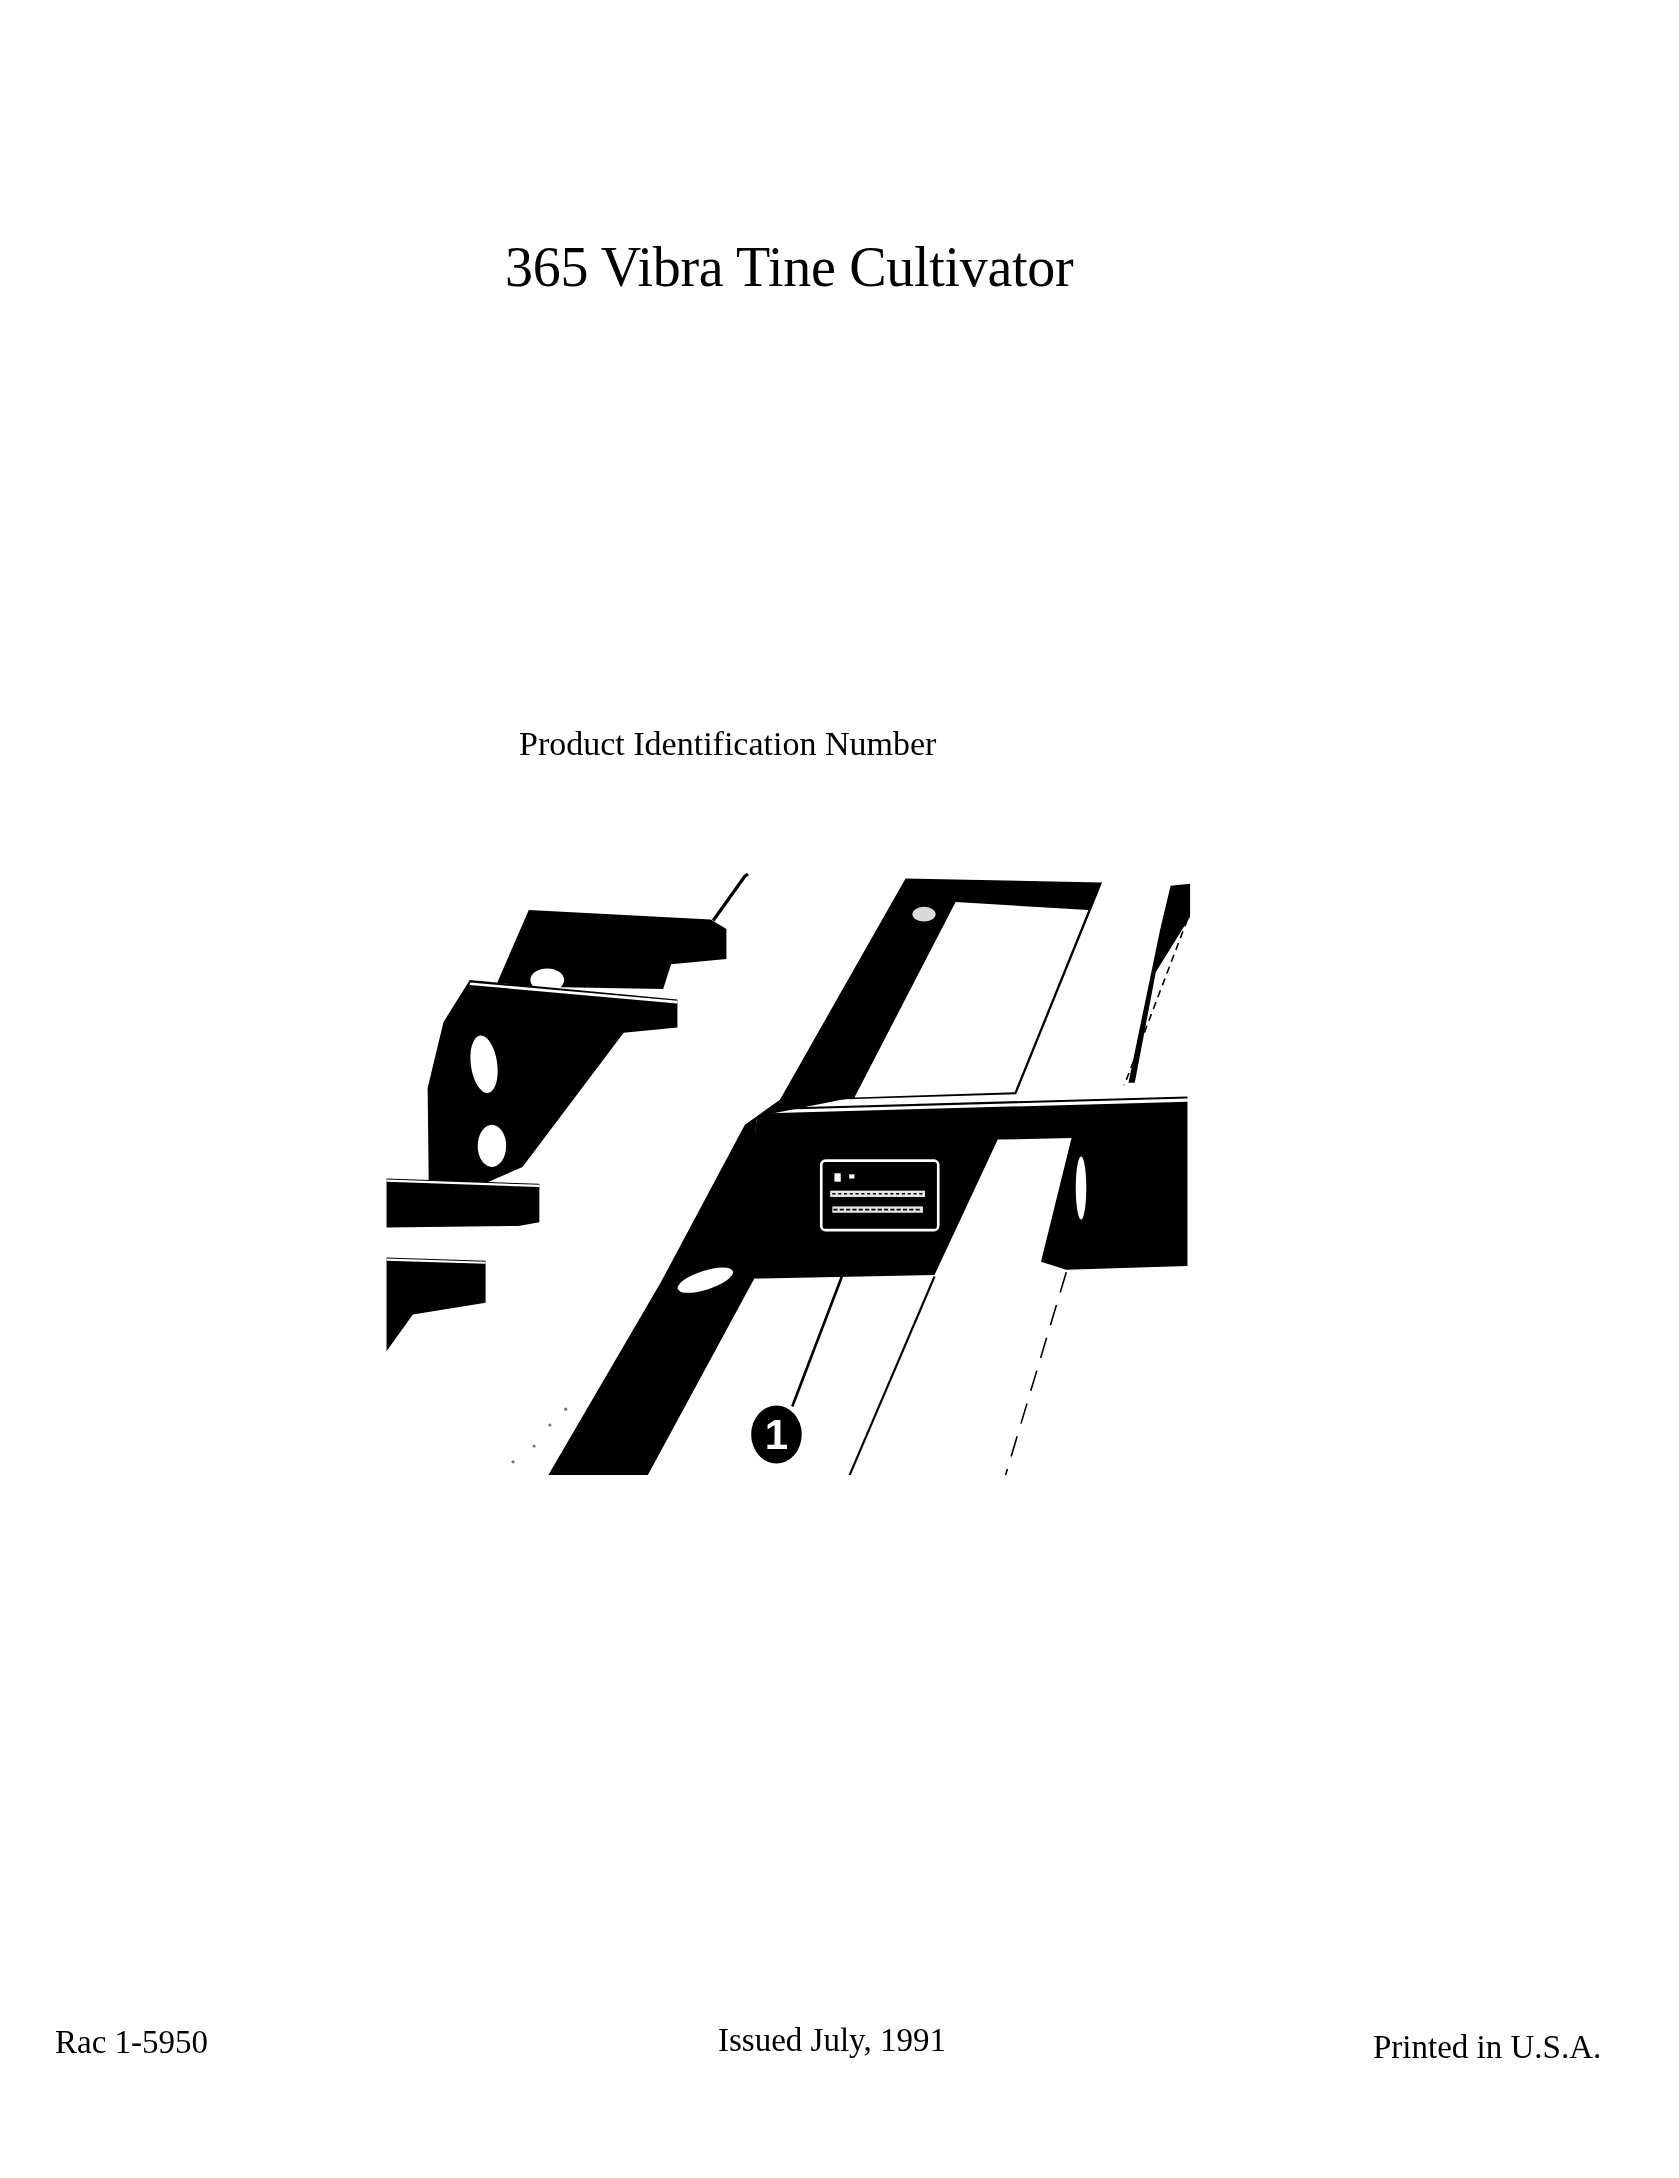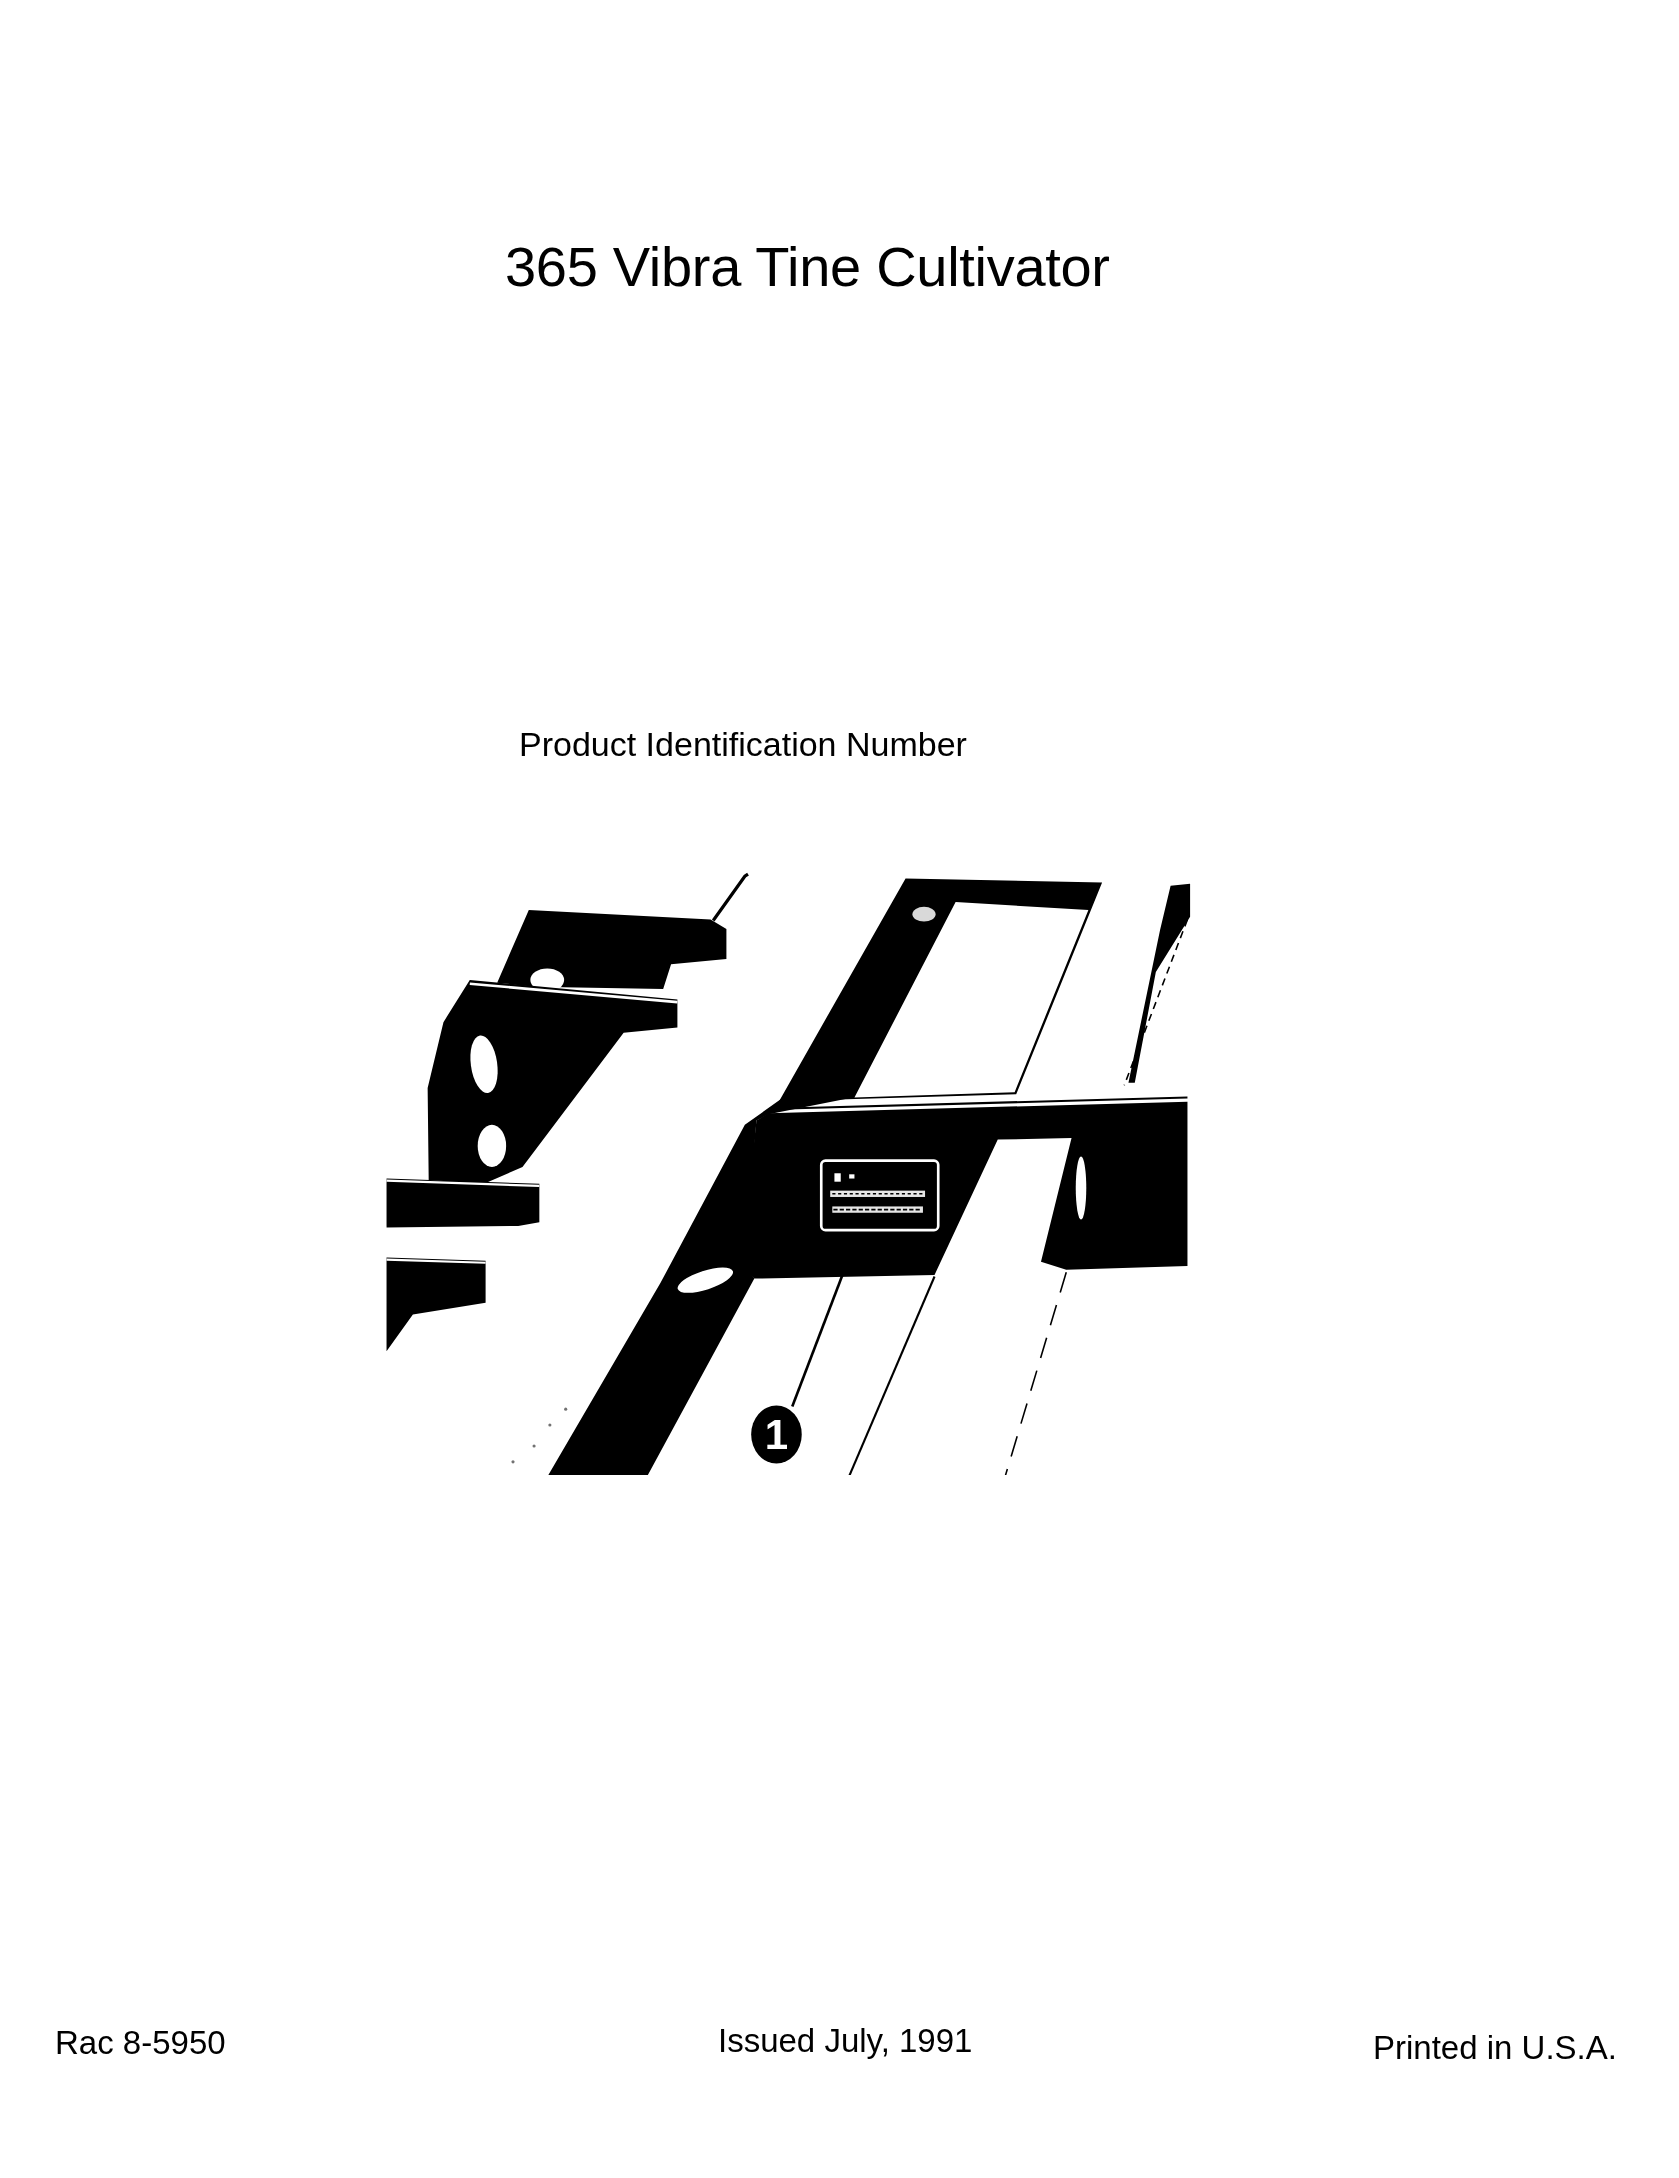--- a/index.html
+++ b/index.html
@@ -5,7 +5,7 @@
   html, body { margin: 0; padding: 0; background: #ffffff; }
   body { width: 1679px; height: 2178px; position: relative; overflow: hidden;
          font-family: "Liberation Sans", sans-serif; color: #000; }
-  .abs { position: absolute; white-space: nowrap; line-height: 1; }
+  .abs { position: absolute; white-space: nowrap; line-height: 1; font-family: Liberation Serif, serif; }
   #doc-title { left: 505px; top: 239px; font-size: 56px; letter-spacing: -0.3px; }
   #doc-subtitle { left: 519px; top: 727px; font-size: 34px; }
   #photo { position: absolute; left: 376px; top: 851px; width: 822px; height: 624px; }

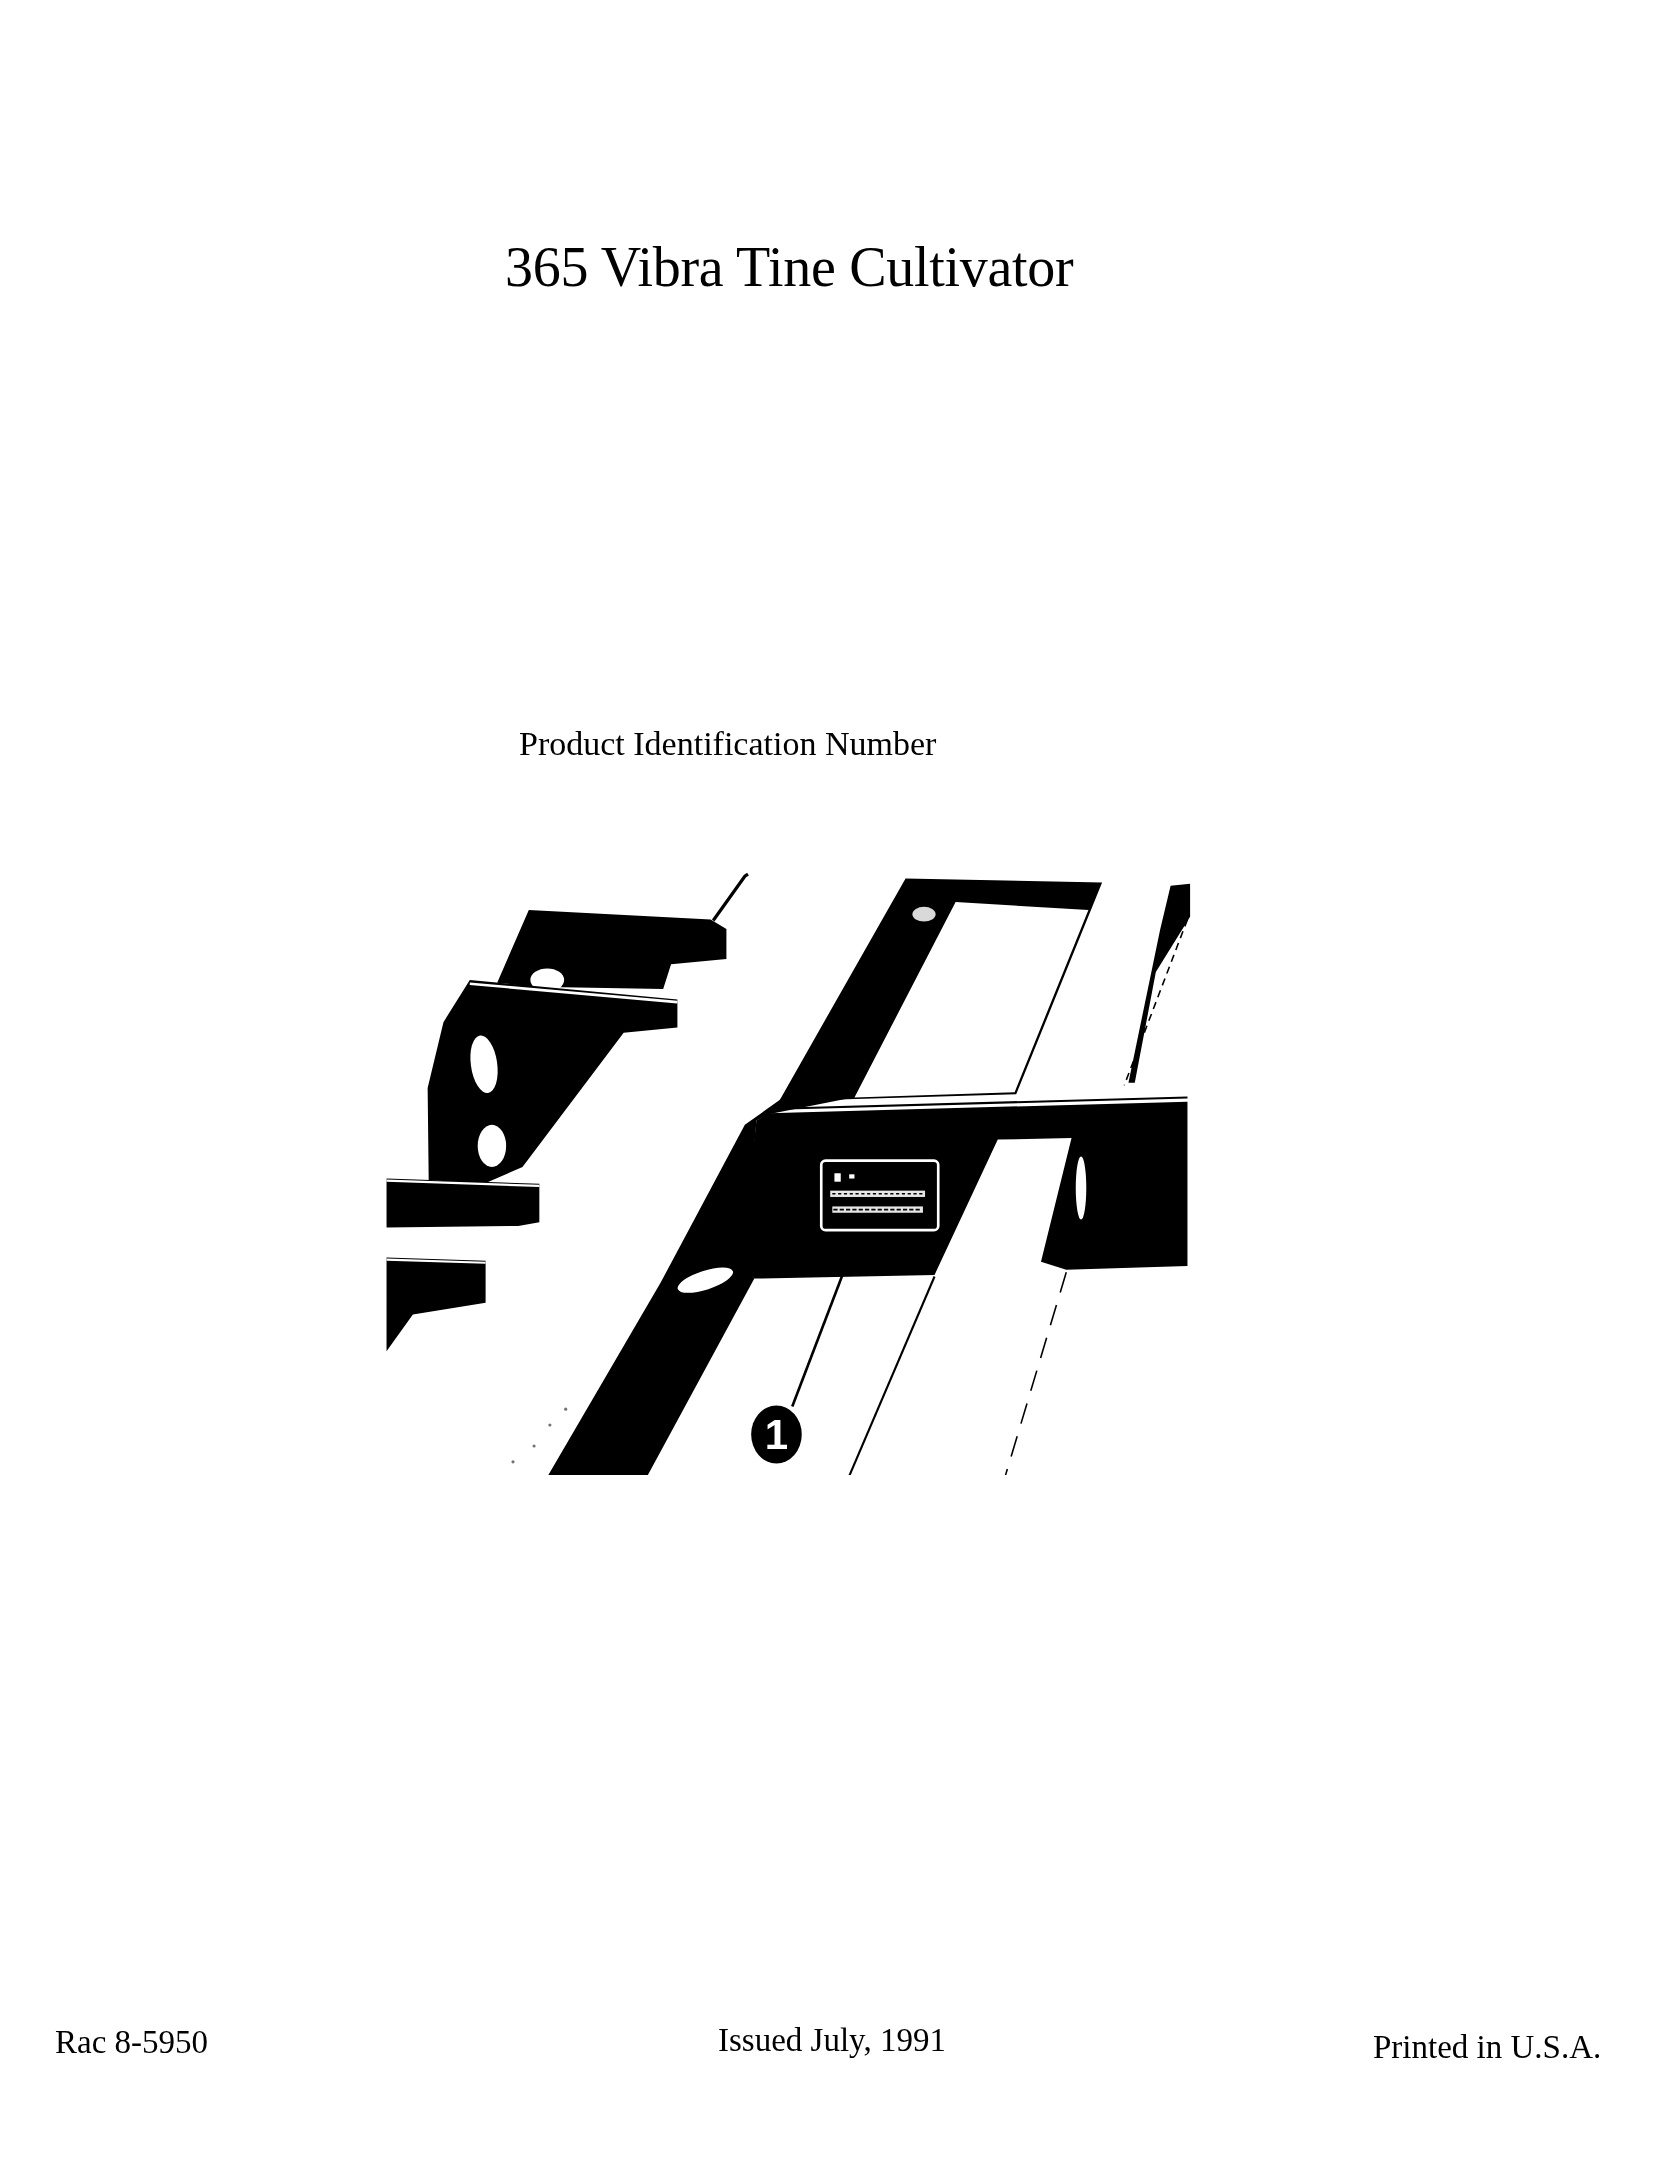--- a/index.html
+++ b/index.html
@@ -112,7 +112,7 @@
   <text x="1125" y="1447" font-family="Liberation Sans, sans-serif" font-size="74" font-weight="bold" fill="#000">MA 18491</text>
 </svg>
 
-<div id="footer-left" class="abs">Rac 8-5950</div>
+<div id="footer-left" class="abs">Rac 1-5950</div>
 <div id="footer-center" class="abs">Issued July, 1991</div>
 <div id="footer-right" class="abs">Printed in U.S.A.</div>
 

